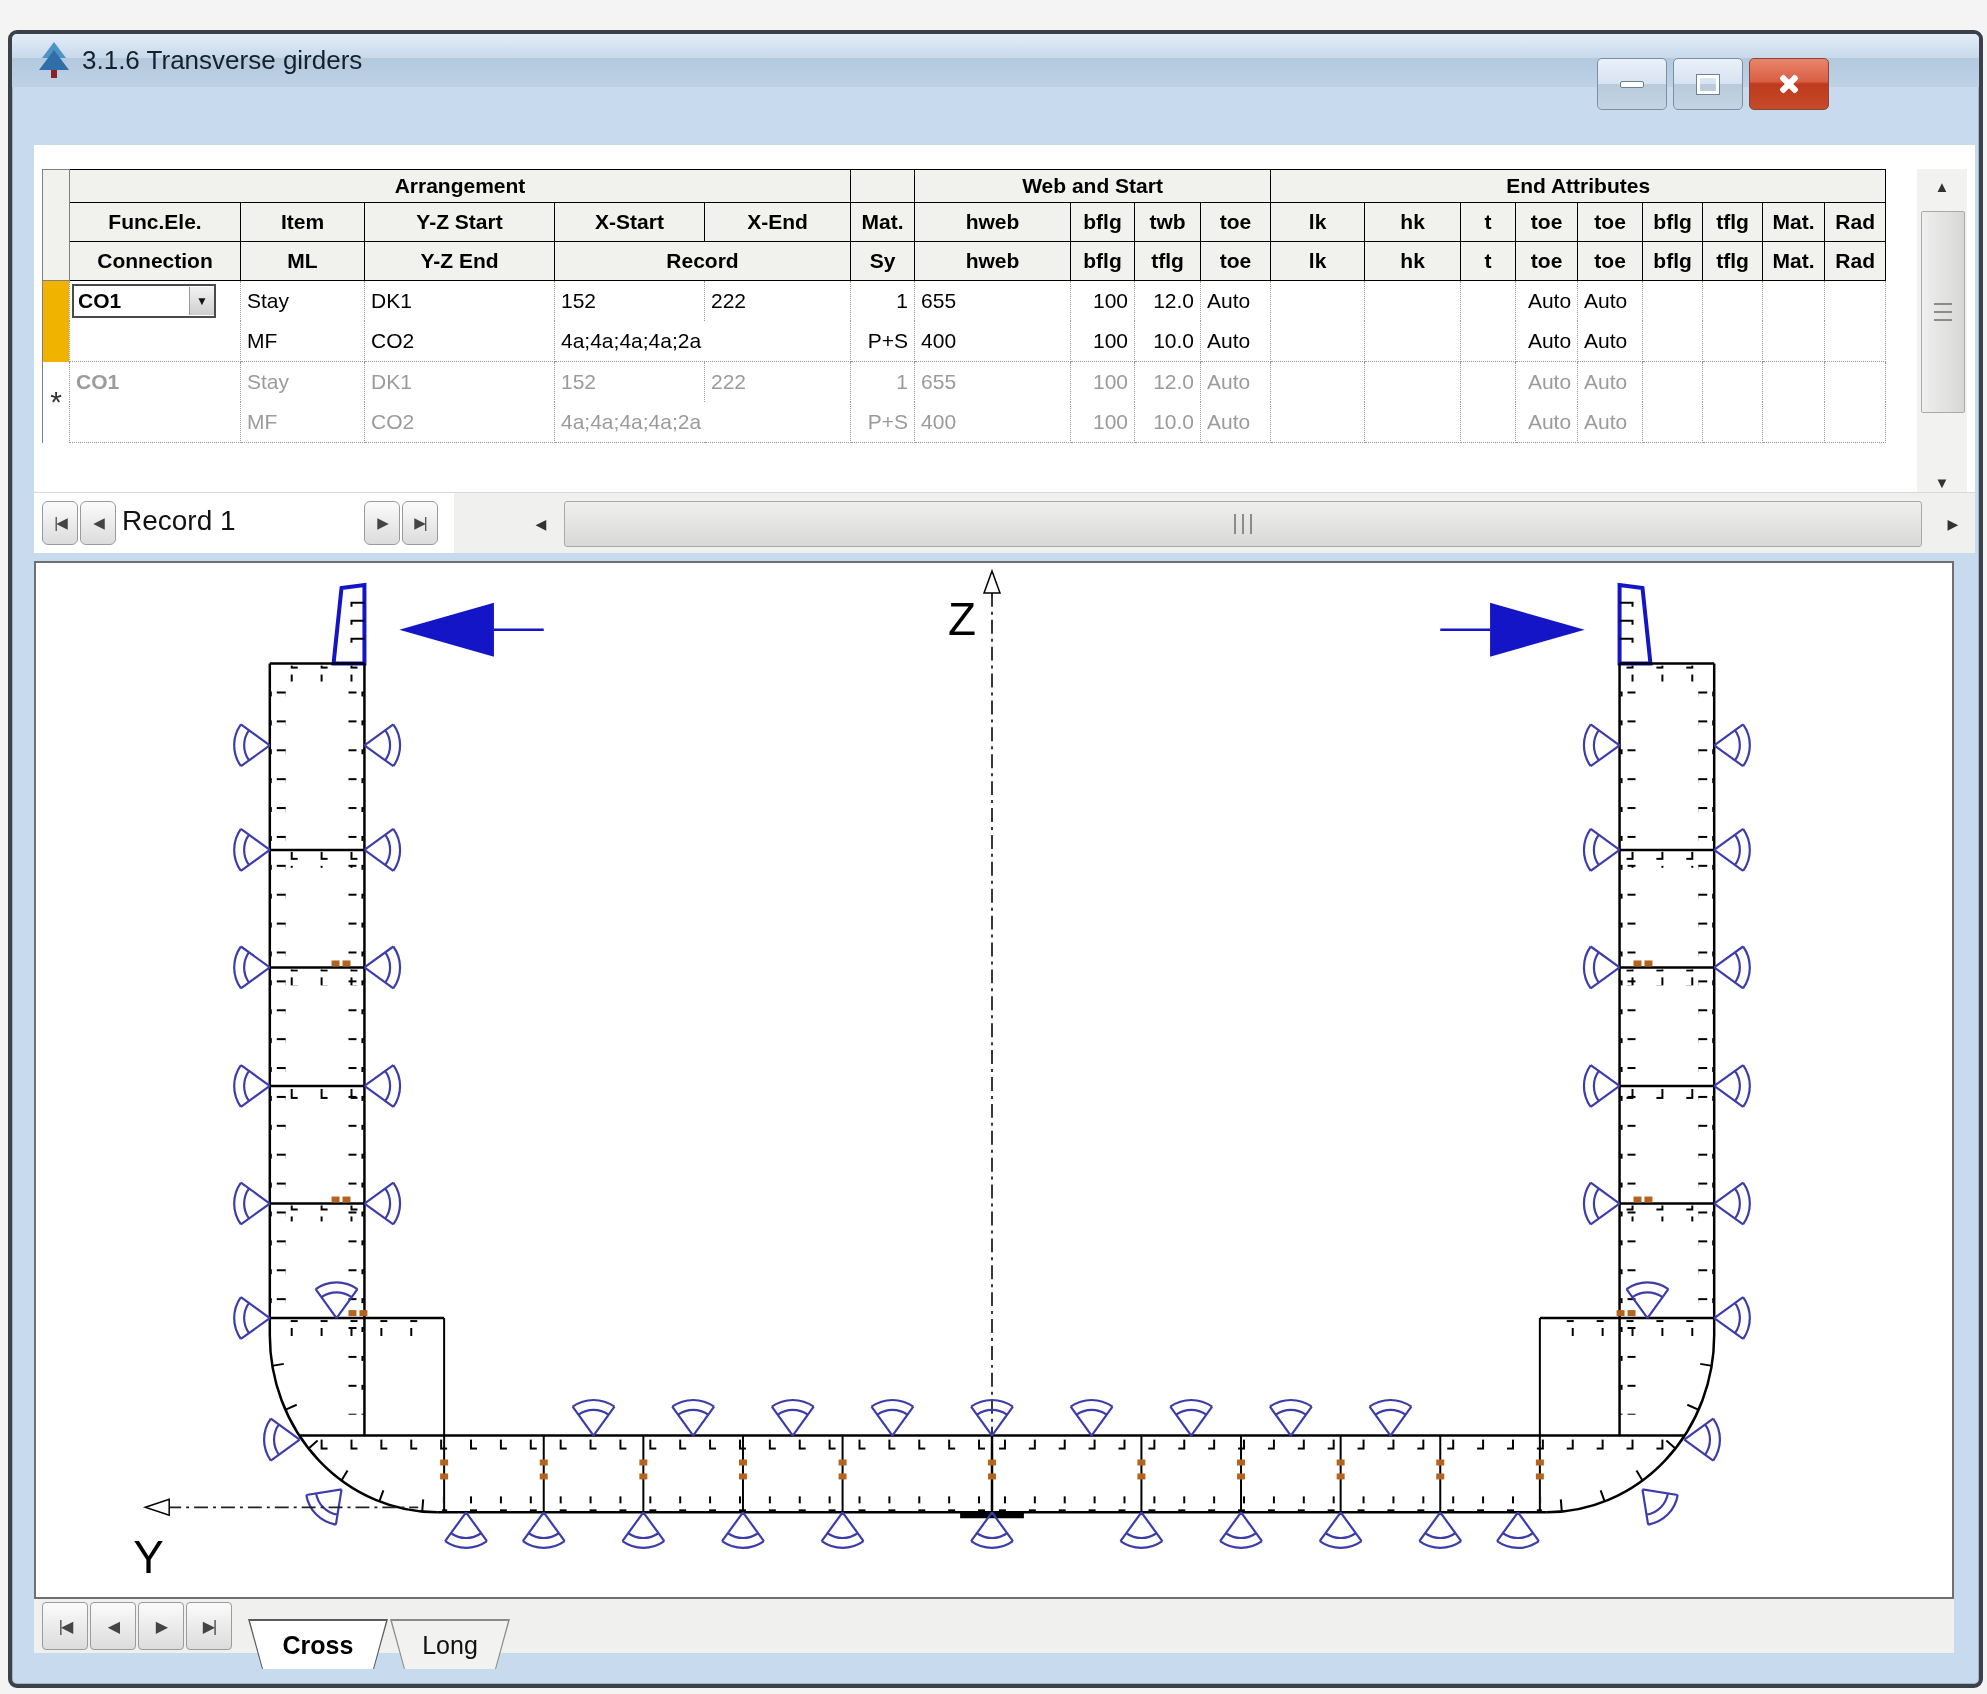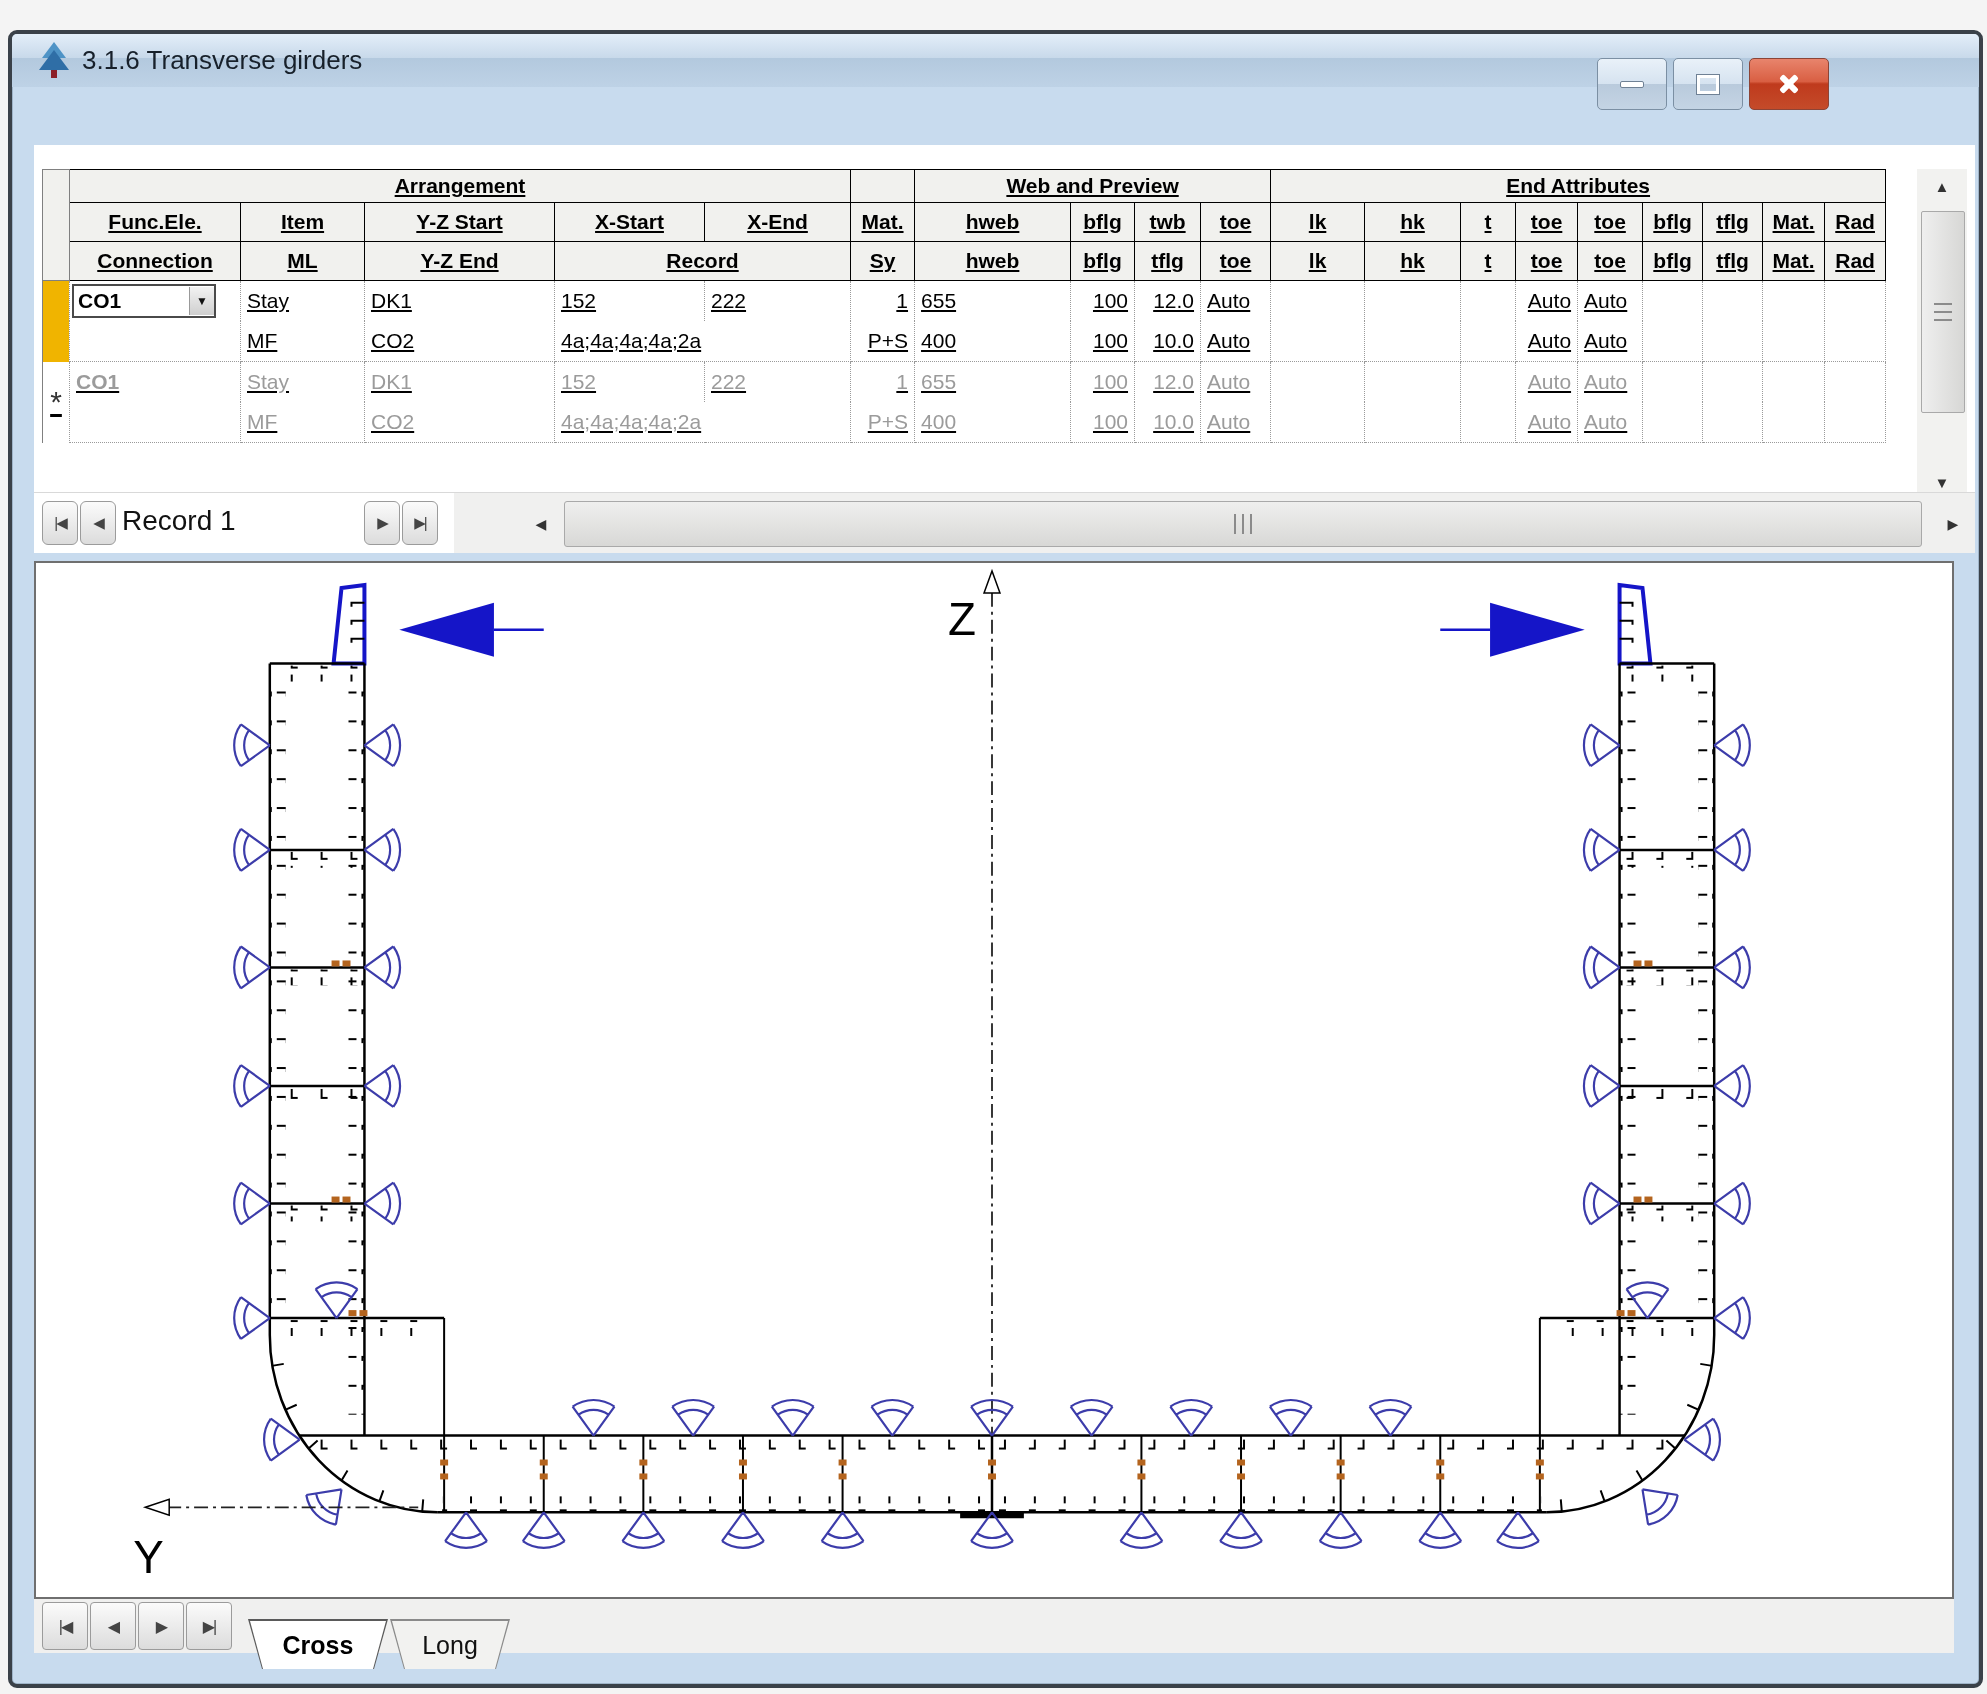--- a/index.html
+++ b/index.html
@@ -39,7 +39,7 @@
   
   .table-panel{position:absolute;left:22px;top:111px;width:1941px;height:347px;background:#fff;}
   table.grid{border-collapse:collapse;table-layout:fixed;width:1843px;position:absolute;left:8px;top:24px;
-    font-size:21px;color:#000;text-decoration:underline;}
+    font-size:21px;color:#000;}
   table.grid td{overflow:hidden;white-space:nowrap;padding:2px 6px;height:34px;}
   td.h{background:#f1f1ee;border:1px solid #000;font-weight:bold;text-align:center;padding:2px 2px;}
   td.corner{background:#f1f1ee;border:1px solid #808080;}

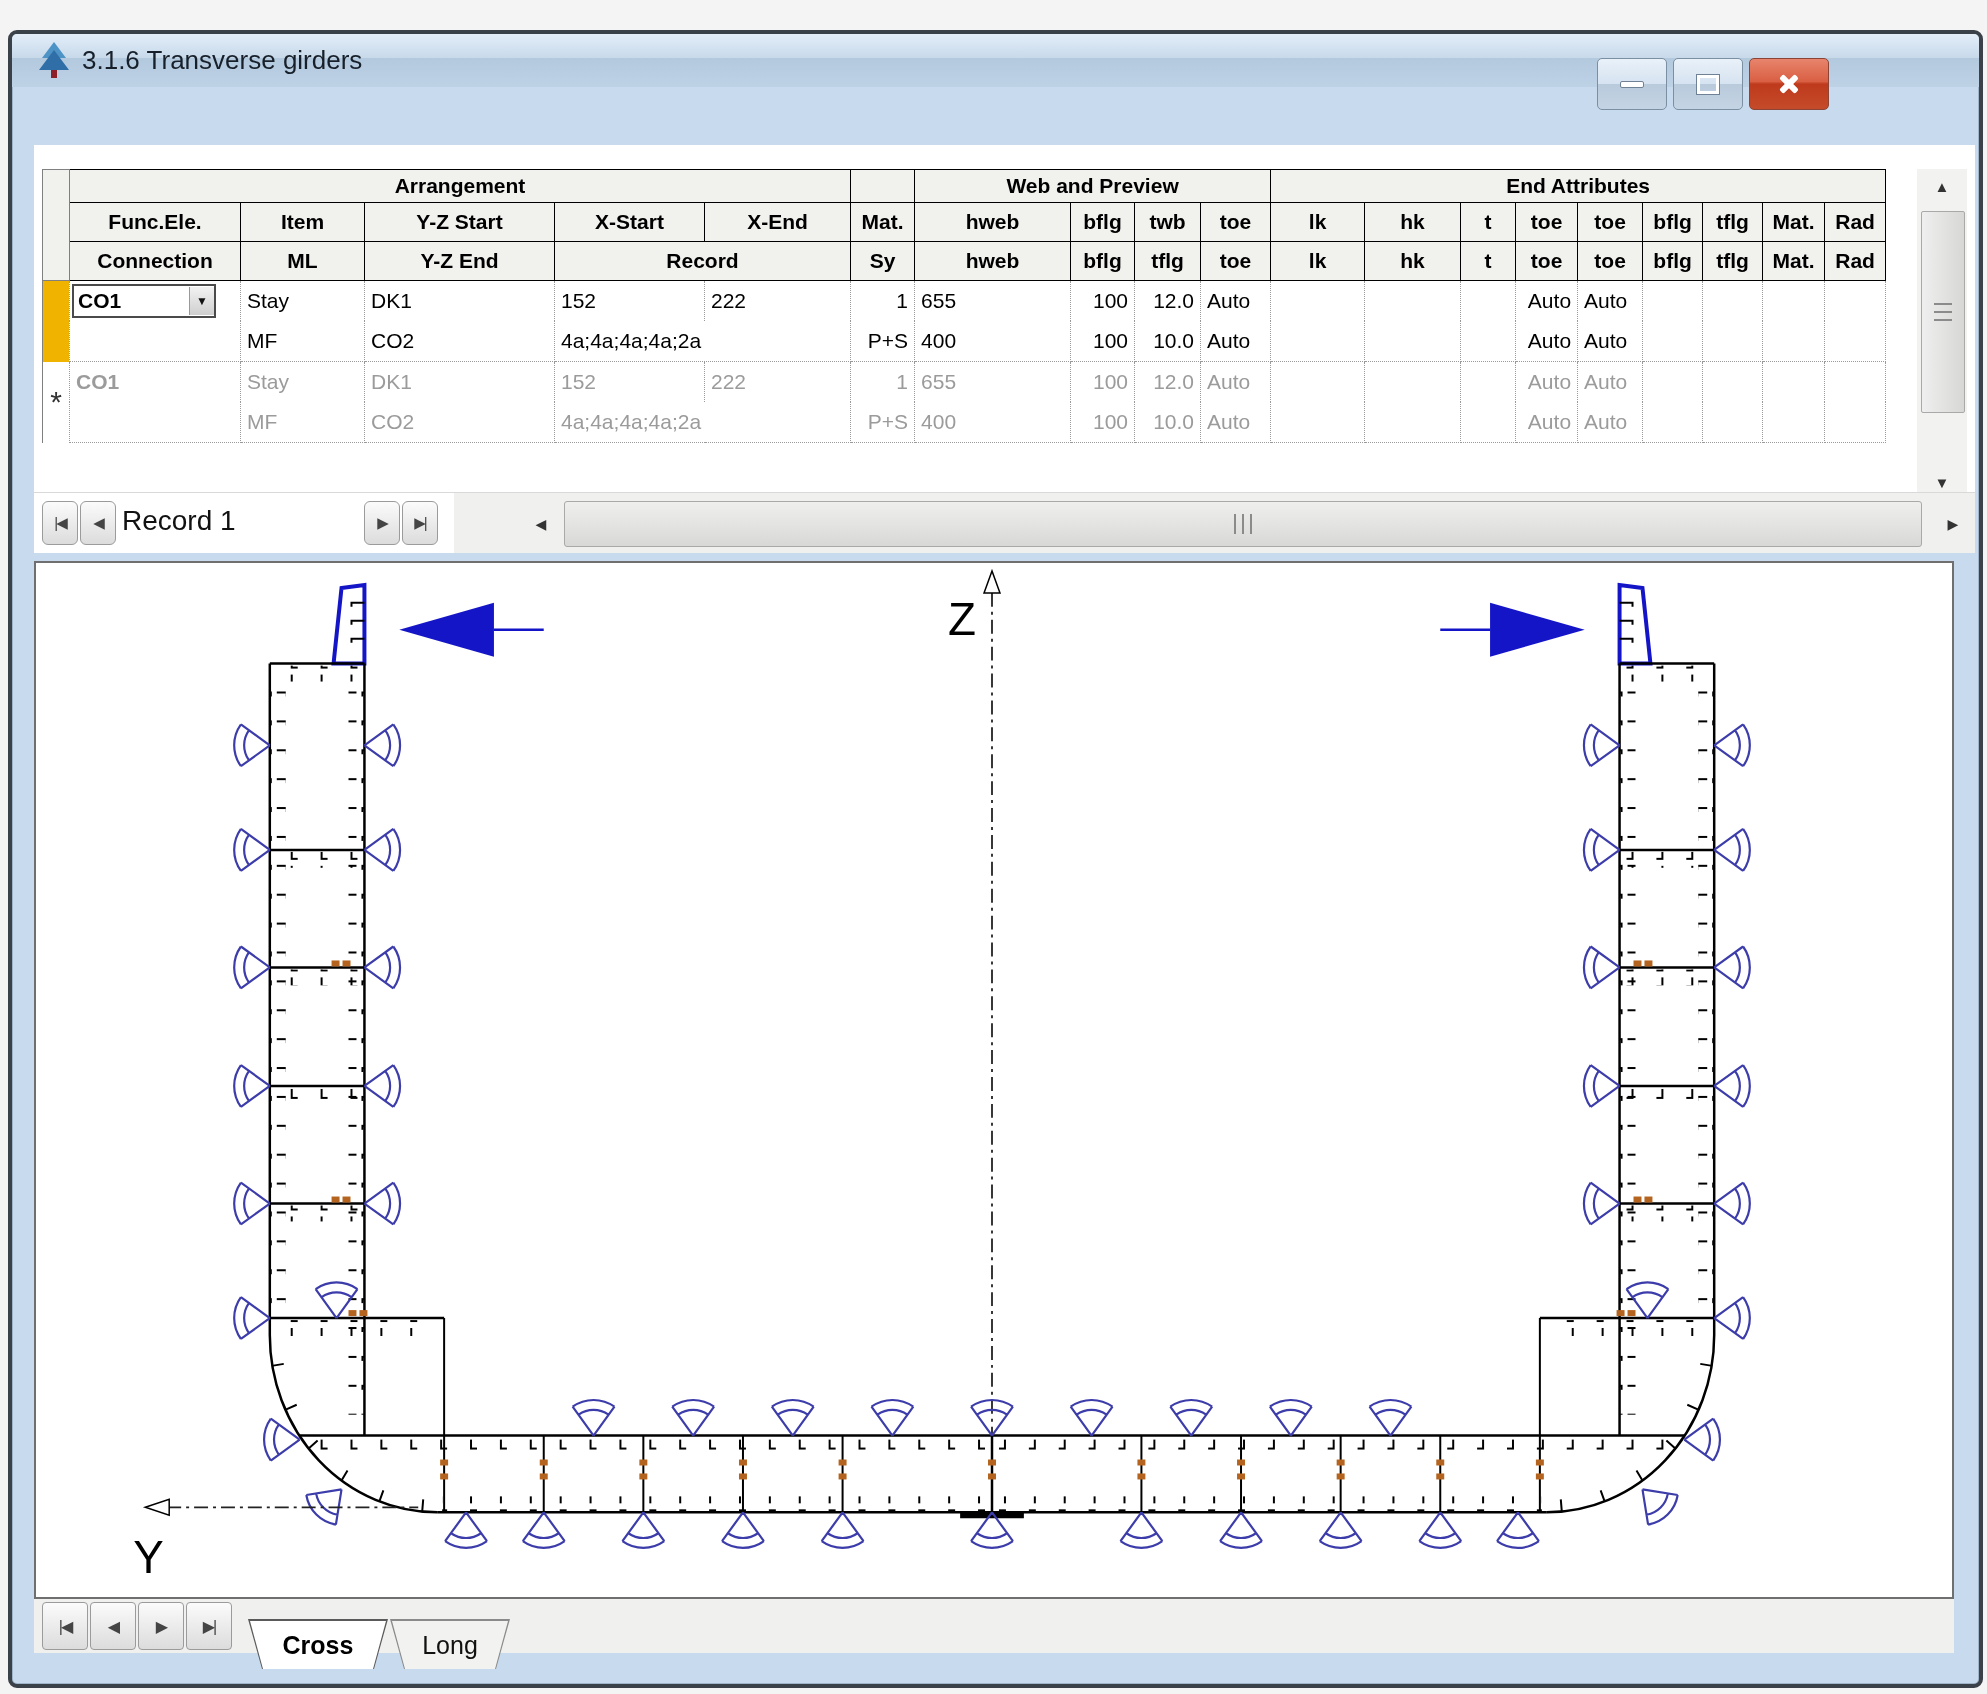--- a/index.html
+++ b/index.html
@@ -150,7 +150,7 @@
           <td class="corner" rowspan="3"></td>
           <td class="h" colspan="5">Arrangement</td>
           <td class="h"></td>
-          <td class="h" colspan="4">Web and Preview</td>
+          <td class="h" colspan="4">Web and Start</td>
           <td class="h" colspan="9">End Attributes</td>
         </tr>
         <tr>

